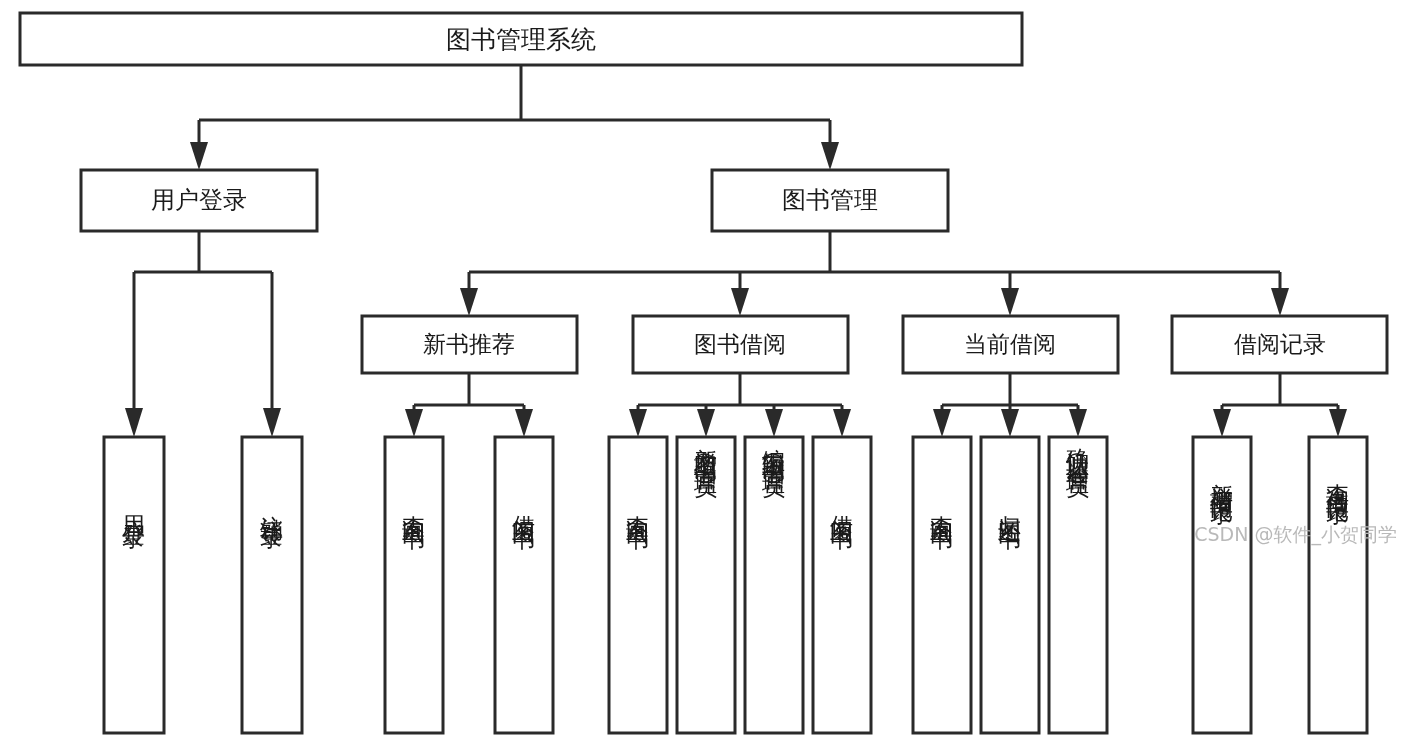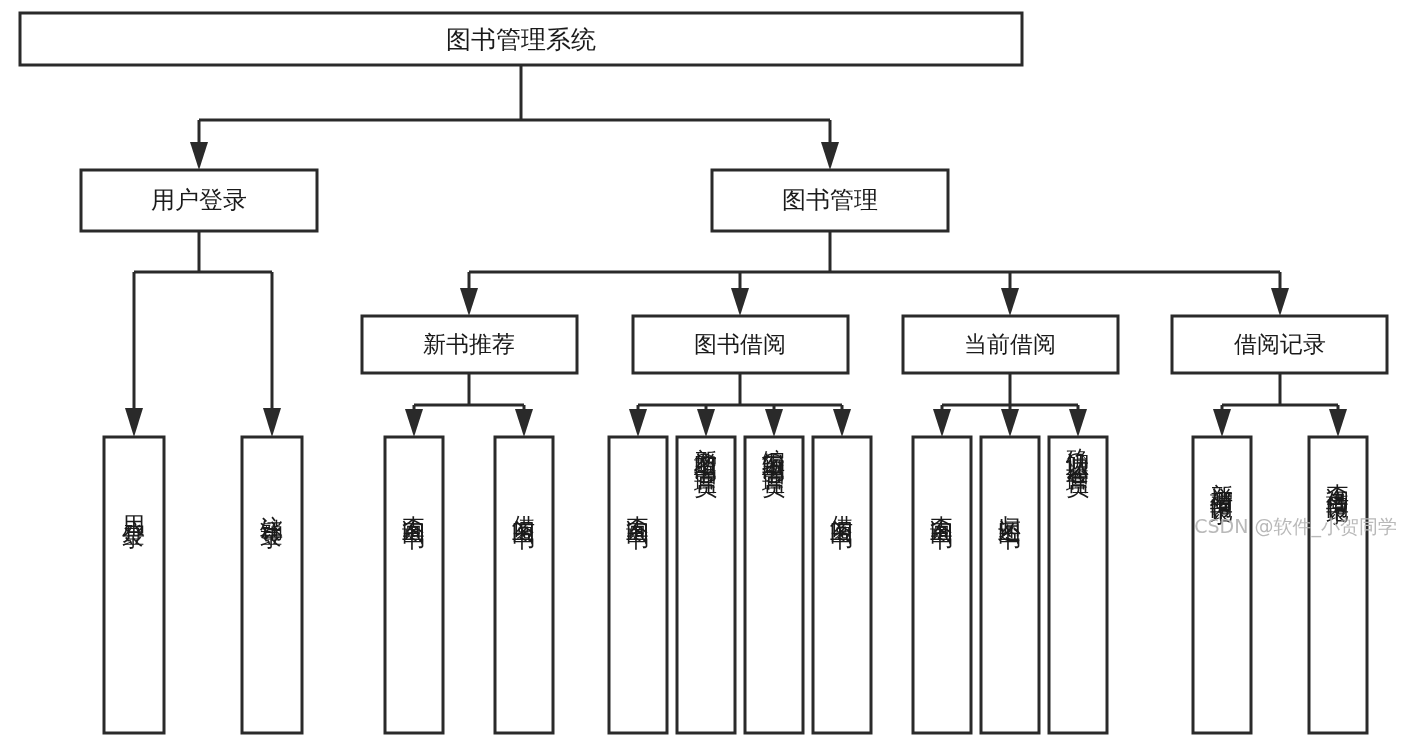--- a/index.html
+++ b/index.html
@@ -62,7 +62,7 @@
   .watermark {
     position: absolute;
     right: 8px;
-    bottom: 14px;
+    bottom: 6px;
     font-family: "DejaVu Sans", "Liberation Sans", sans-serif;
     font-size: 19px;
     color: #b9b9b9;

